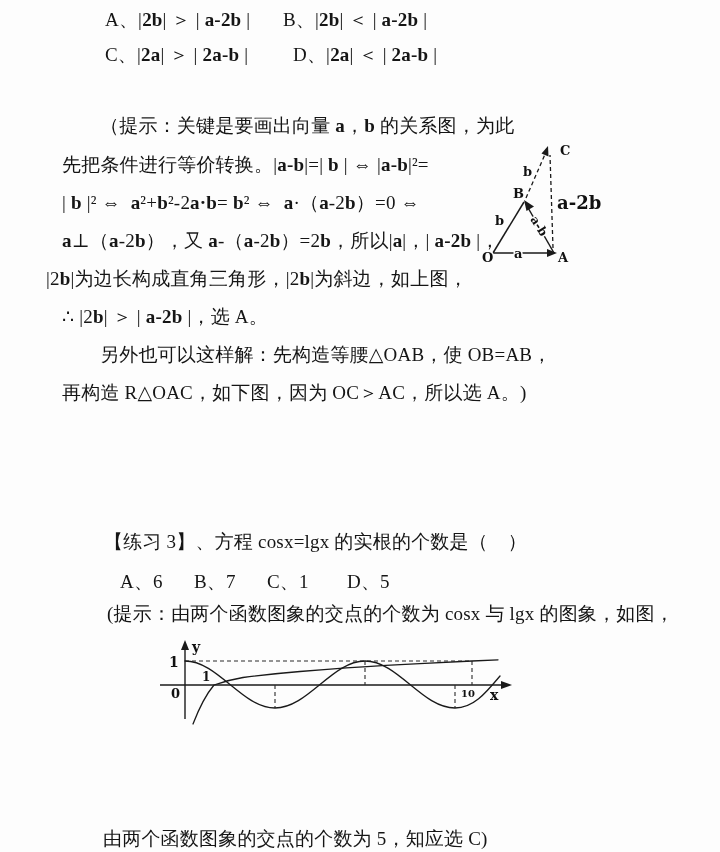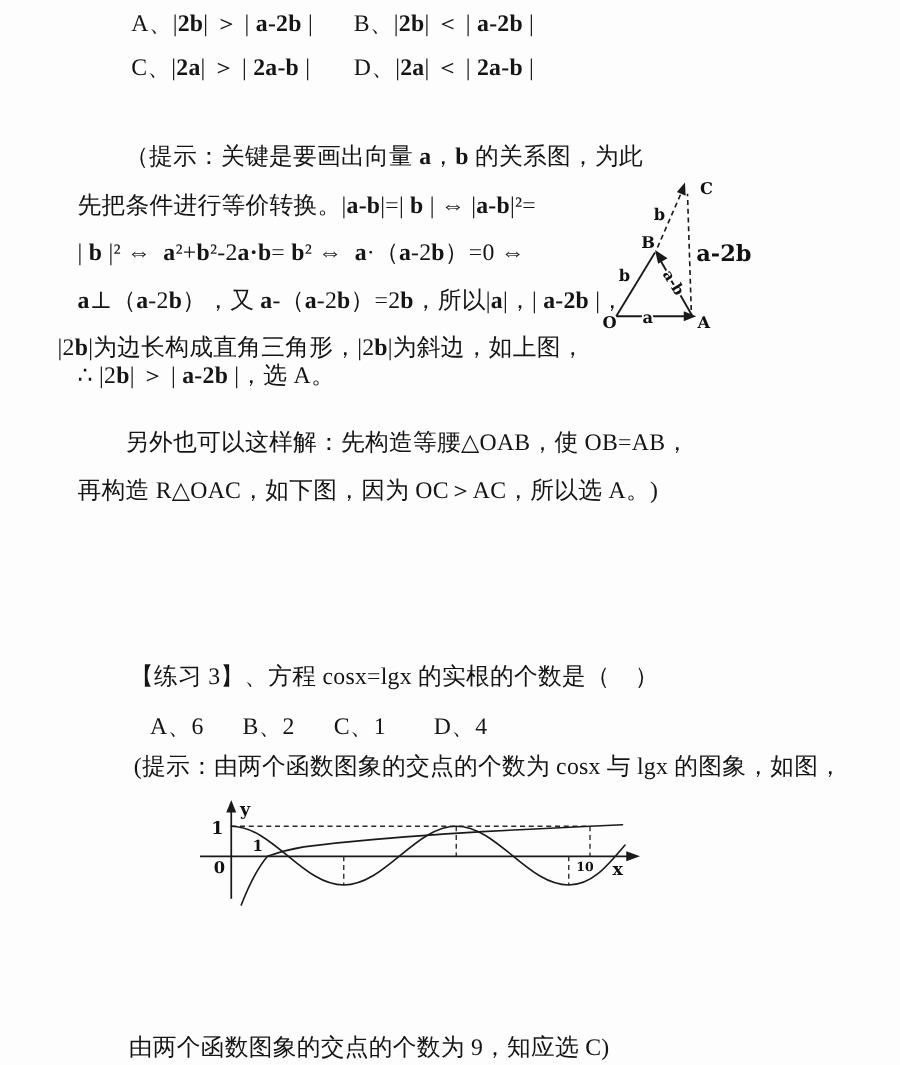--- a/index.html
+++ b/index.html
@@ -22,7 +22,7 @@
 <div class="t" style="left:105px;top:8px">A、|<b>2b</b>| ＞ | <b>a-2b</b> |</div>
 <div class="t" style="left:283px;top:8px">B、|<b>2b</b>| ＜ | <b>a-2b</b> |</div>
 <div class="t" style="left:105px;top:43px">C、|<b>2a</b>| ＞ | <b>2a-b</b> |</div>
-<div class="t" style="left:283px;top:43px">D、|<b>2a</b>| ＜ | <b>2a-b</b> |</div>
+<div class="t" style="left:293px;top:43px">D、|<b>2a</b>| ＜ | <b>2a-b</b> |</div>
 
 <div class="t" style="left:100px;top:114px">（提示：关键是要画出向量 <b>a</b>，<b>b</b> 的关系图，为此</div>
 <div class="t" style="left:62px;top:153px">先把条件进行等价转换。|<b>a-b</b>|=| <b>b</b> | ⇔ |<b>a-b</b>|²=</div>

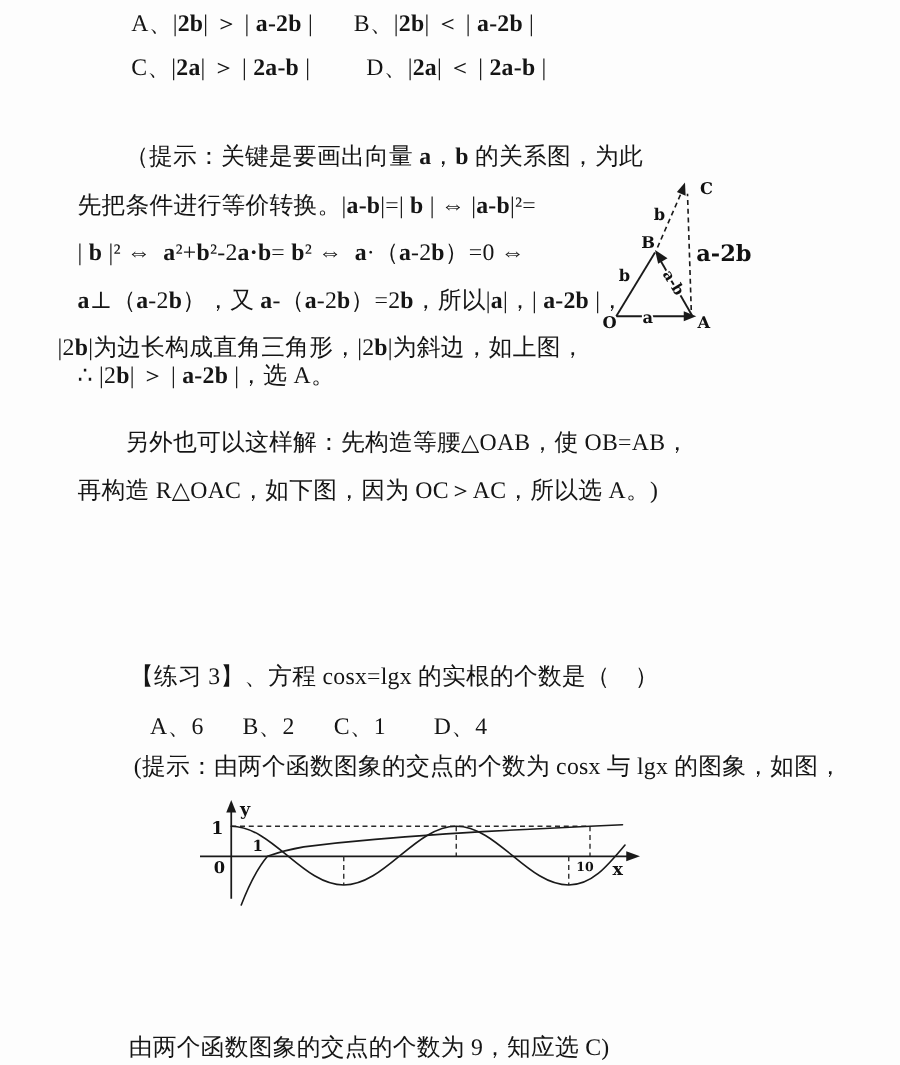--- a/index.html
+++ b/index.html
@@ -29,7 +29,7 @@
 <div class="t" style="left:62px;top:191px">| <b>b</b> |² ⇔  <b>a</b>²+<b>b</b>²-2<b>a·b</b>= <b>b</b>² ⇔  <b>a</b>·（<b>a</b>-2<b>b</b>）=0 ⇔</div>
 <div class="t" style="left:62px;top:229px"><b>a</b>⊥（<b>a</b>-2<b>b</b>），又 <b>a</b>-（<b>a</b>-2<b>b</b>）=2<b>b</b>，所以|<b>a</b>|，| <b>a-2b</b> |，</div>
 <div class="t" style="left:46px;top:267px">|2<b>b</b>|为边长构成直角三角形，|2<b>b</b>|为斜边，如上图，</div>
-<div class="t" style="left:62px;top:289px">∴ |2<b>b</b>| ＞ | <b>a-2b</b> |，选 A。</div>
+<div class="t" style="left:62px;top:305px">∴ |2<b>b</b>| ＞ | <b>a-2b</b> |，选 A。</div>
 <div class="t" style="left:100px;top:343px">另外也可以这样解：先构造等腰△OAB，使 OB=AB，</div>
 <div class="t" style="left:62px;top:381px">再构造 R△OAC，如下图，因为 OC＞AC，所以选 A。)</div>
 

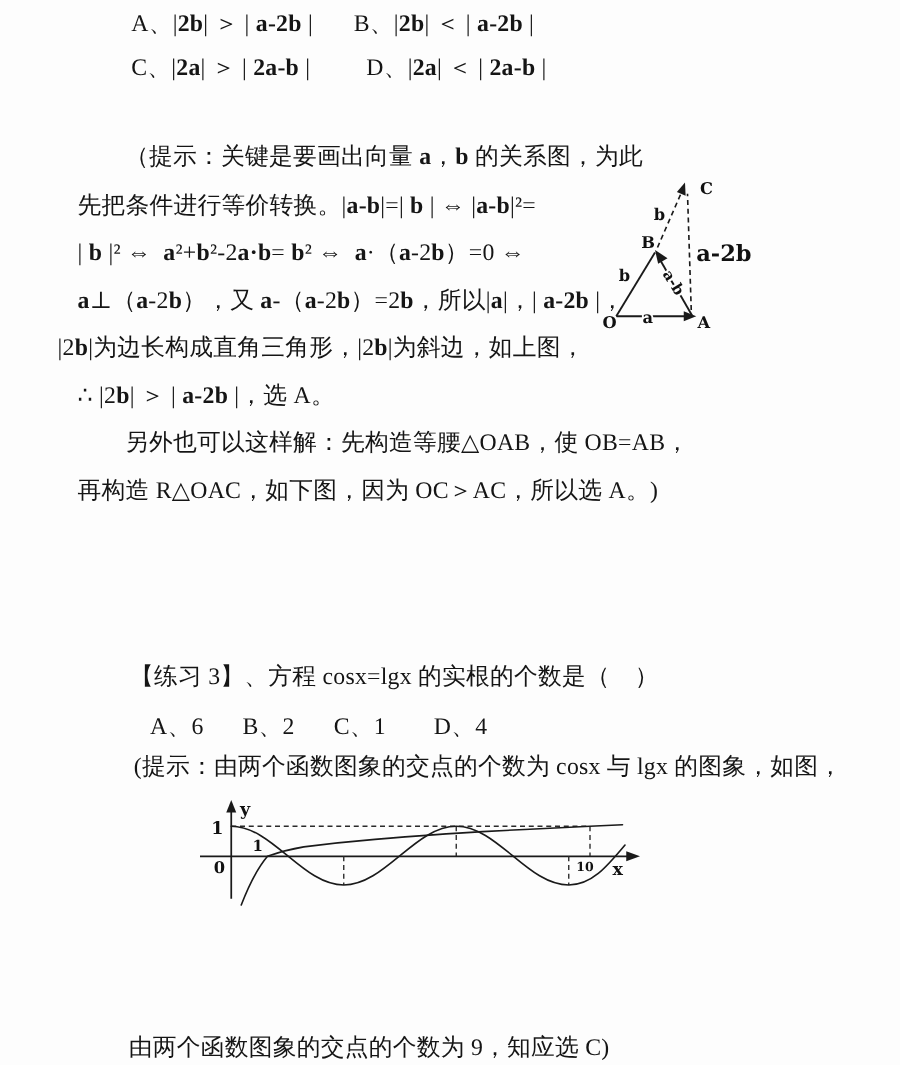--- a/index.html
+++ b/index.html
@@ -63,7 +63,7 @@
 
 <div class="t" style="left:104px;top:530px">【练习 3】、方程 cosx=lgx 的实根的个数是（    ）</div>
 <div class="t" style="left:120px;top:570px">A、6</div>
-<div class="t" style="left:194px;top:570px">B、2</div>
+<div class="t" style="left:194px;top:570px">B、7</div>
 <div class="t" style="left:267px;top:570px">C、1</div>
 <div class="t" style="left:347px;top:570px">D、4</div>
 <div class="t" style="left:107px;top:602px">(提示：由两个函数图象的交点的个数为 cosx 与 lgx 的图象，如图，</div>

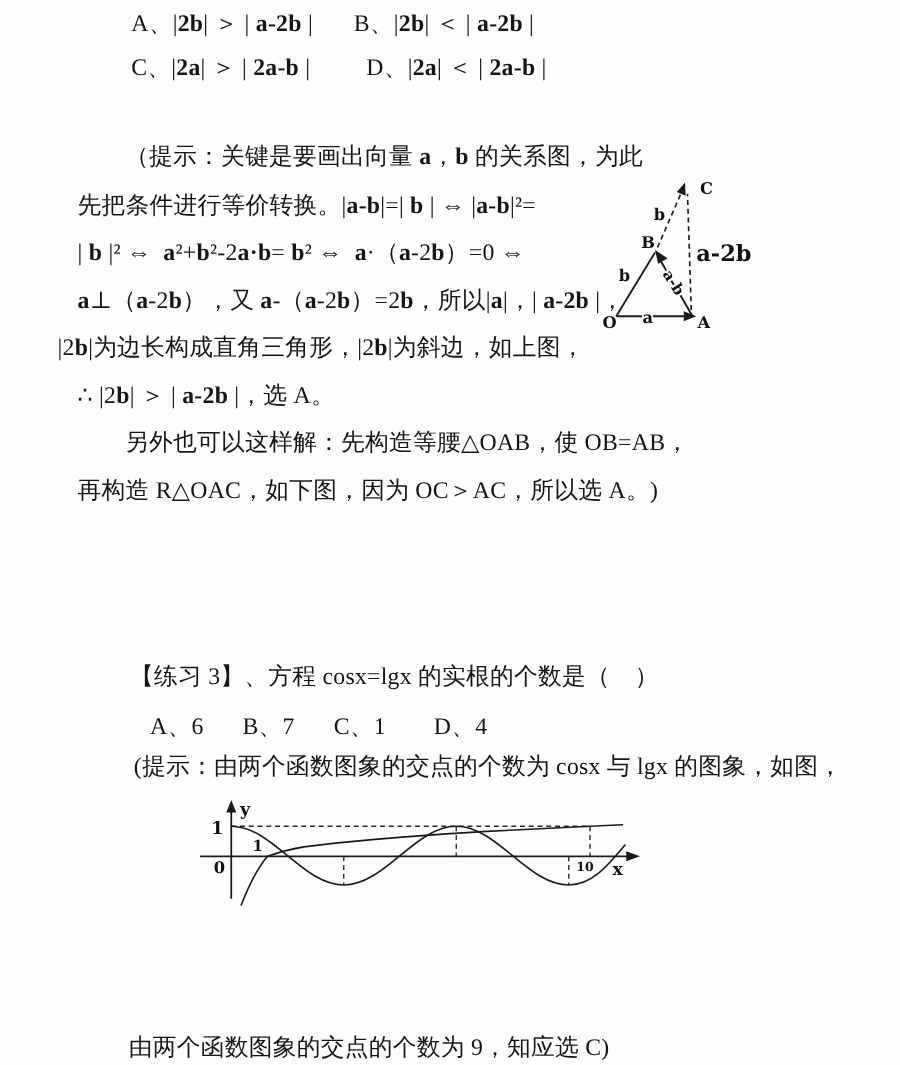--- a/index.html
+++ b/index.html
@@ -65,7 +65,7 @@
 <div class="t" style="left:120px;top:570px">A、6</div>
 <div class="t" style="left:194px;top:570px">B、7</div>
 <div class="t" style="left:267px;top:570px">C、1</div>
-<div class="t" style="left:347px;top:570px">D、4</div>
+<div class="t" style="left:347px;top:570px">D、5</div>
 <div class="t" style="left:107px;top:602px">(提示：由两个函数图象的交点的个数为 cosx 与 lgx 的图象，如图，</div>
 
 <svg style="left:152px;top:636px" width="372" height="118" viewBox="0 0 372 118">

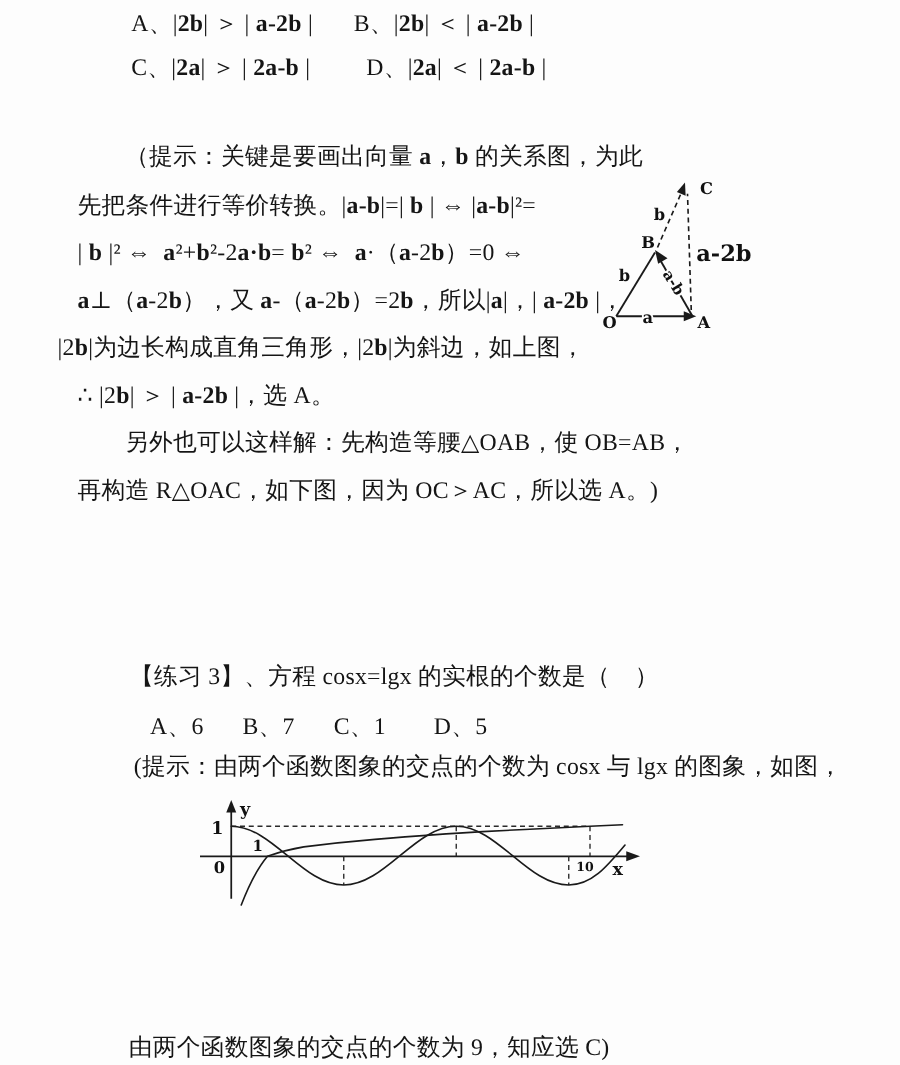--- a/index.html
+++ b/index.html
@@ -98,6 +98,6 @@
   </g>
 </svg>
 
-<div class="t" style="left:103px;top:827px">由两个函数图象的交点的个数为 9，知应选 C)</div>
+<div class="t" style="left:103px;top:827px">由两个函数图象的交点的个数为 5，知应选 C)</div>
 
 </body></html>

